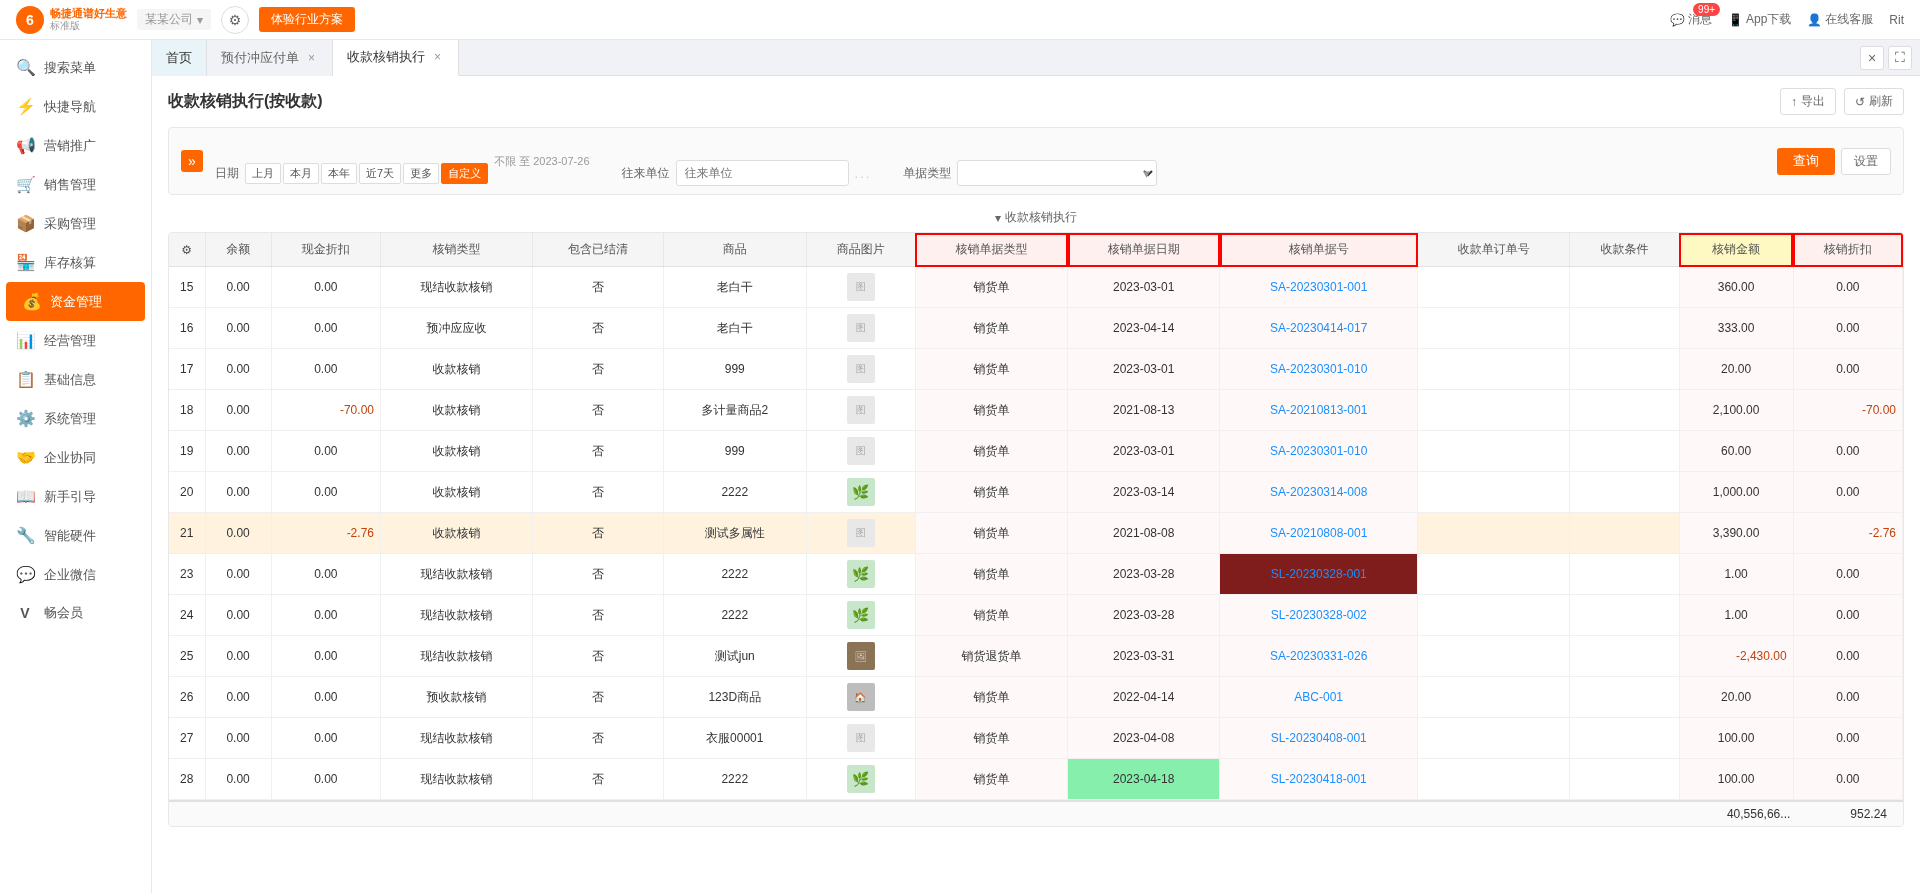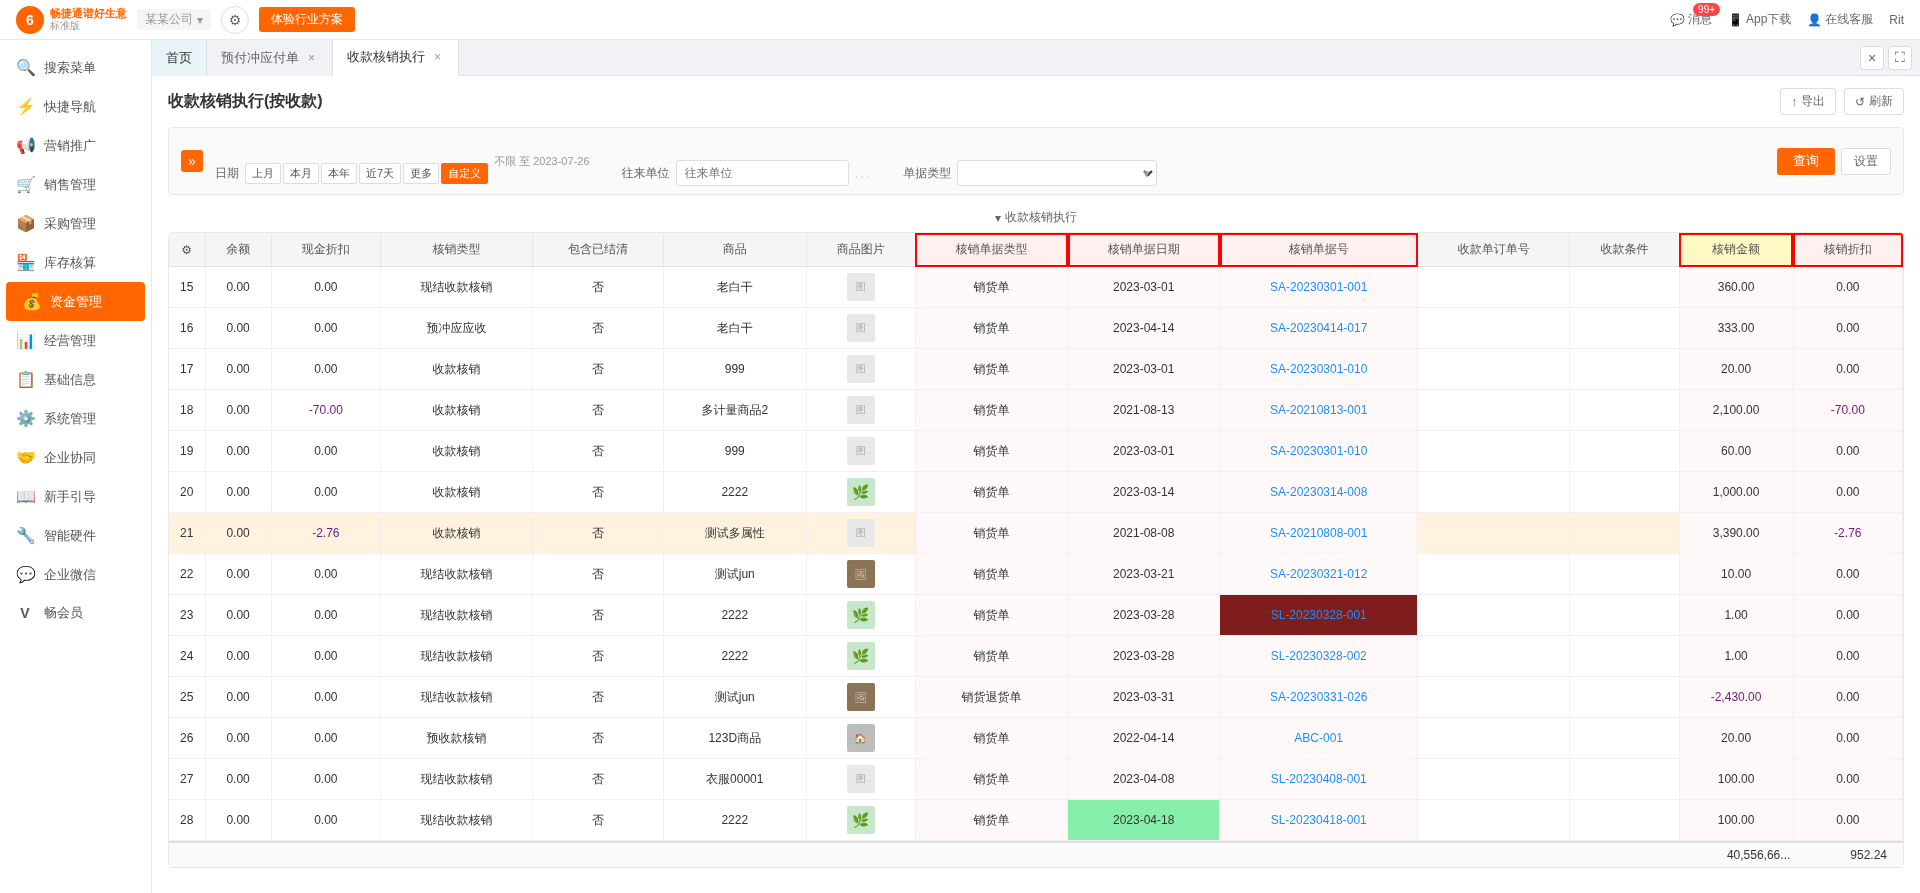--- a/index.html
+++ b/index.html
@@ -71,7 +71,7 @@
     td { padding: 6px 6px; text-align: center; border-bottom: 1px solid #f0f0f0; border-right: 1px solid #f0f0f0; color: #333; white-space: nowrap; font-size: 12px; }
     tr.highlighted td { background: #fff3e0; }
     .link-text { color: #1890ff; cursor: pointer; text-decoration: none; }
-    .red-text { color: #701a75; }
+    .red-text { color: #c2410c; text-align: right; }
 
     
     ::-webkit-scrollbar { width: 6px; height: 6px; }

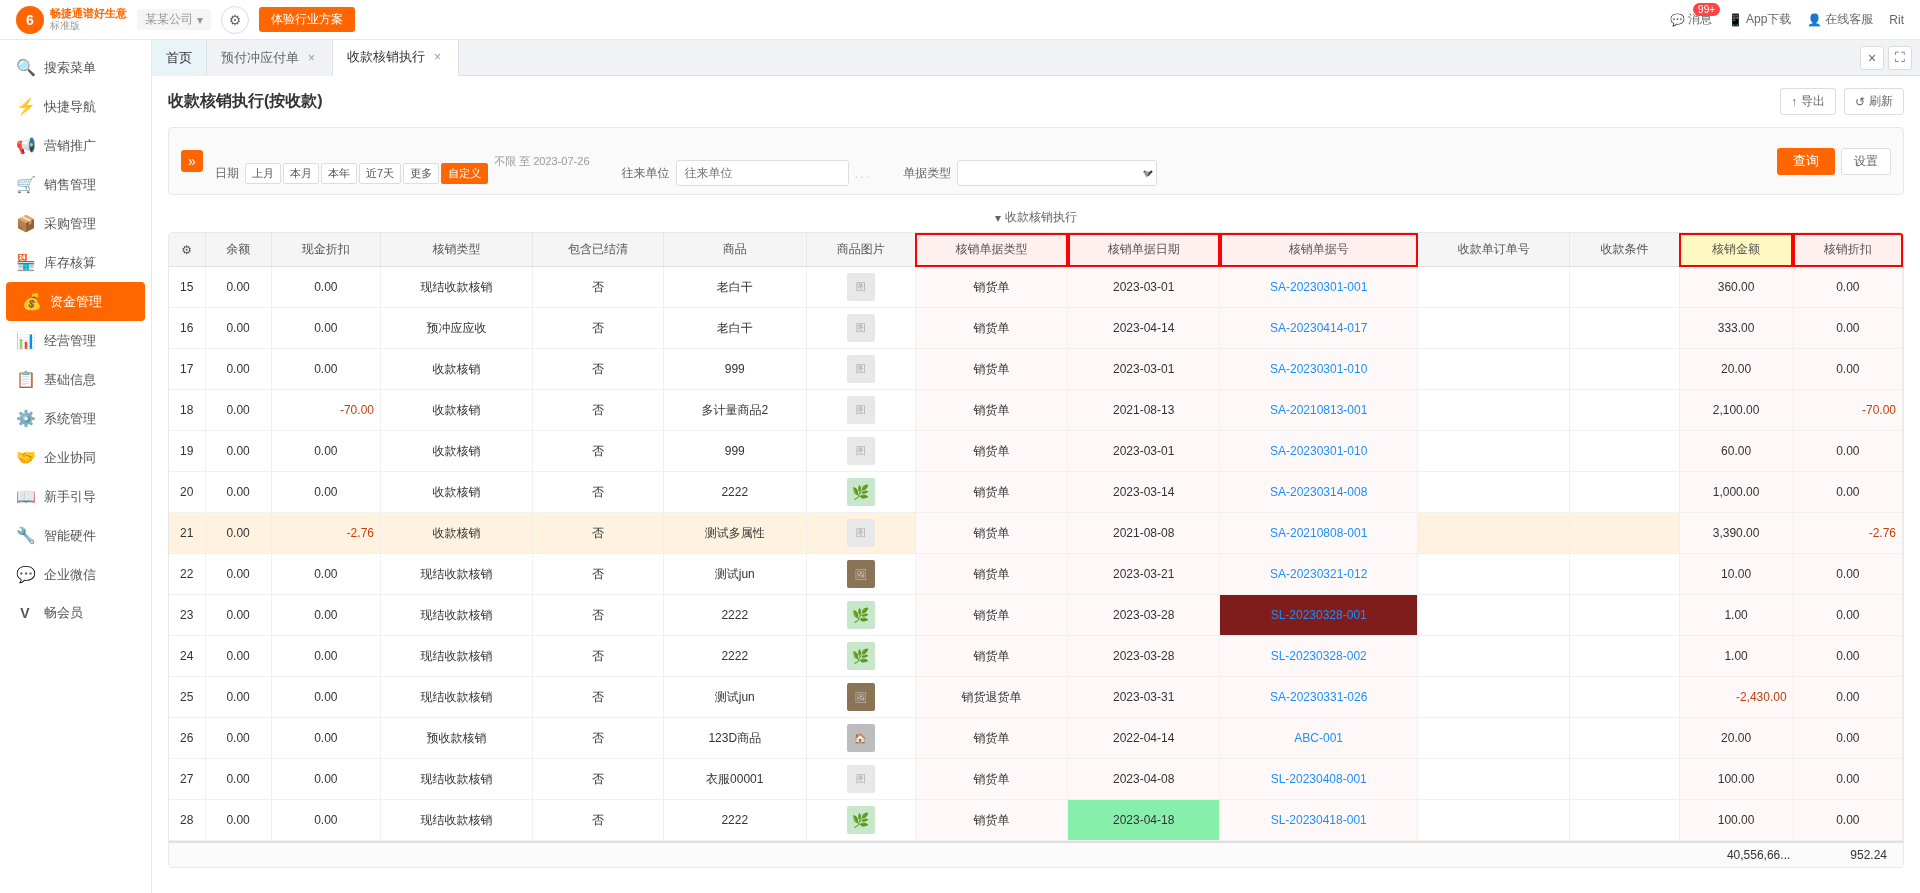--- a/index.html
+++ b/index.html
@@ -404,22 +404,6 @@
       <td class="red-text" style="background:#fff8f8;">-2.76</td>
     </tr>
                 <tr>
-      <td>22</td>
-      <td>0.00</td>
-      <td class="">0.00</td>
-      <td>现结收款核销</td>
-      <td>否</td>
-      <td>测试jun</td>
-      <td><span class="img-placeholder has-img" style="background:#8b7355;color:#ccc;">🖼</span></td>
-      <td style="background:#fff8f8;">销货单</td>
-      <td style="background:#fff8f8;">2023-03-21</td>
-      <td style="background:#fff8f8;"><a class="link-text">SA-20230321-012</a></td>
-      <td></td>
-      <td></td>
-      <td class="" style="background:#fff8f8;">10.00</td>
-      <td class="" style="background:#fff8f8;">0.00</td>
-    </tr>
-                <tr>
       <td>23</td>
       <td>0.00</td>
       <td class="">0.00</td>

